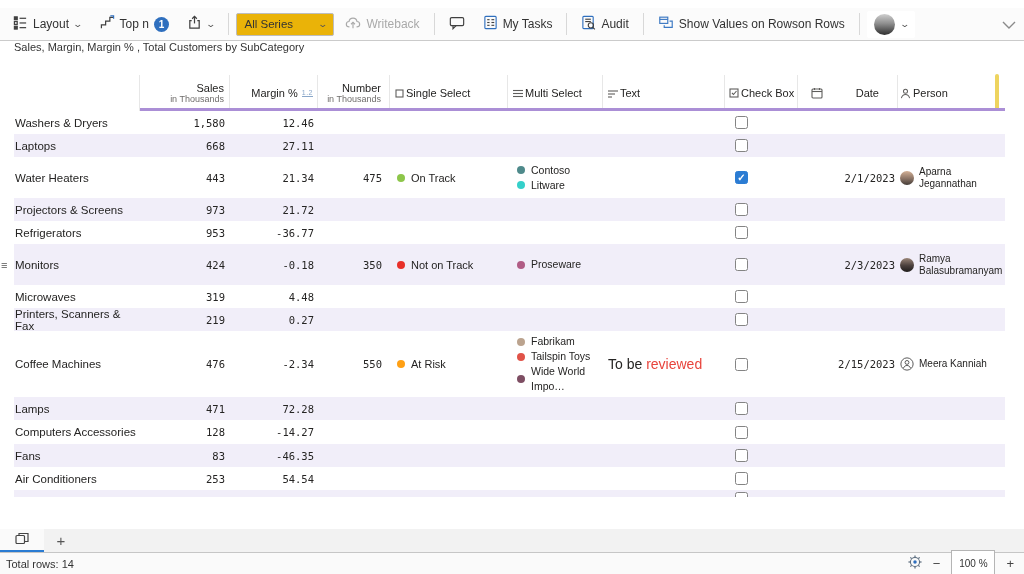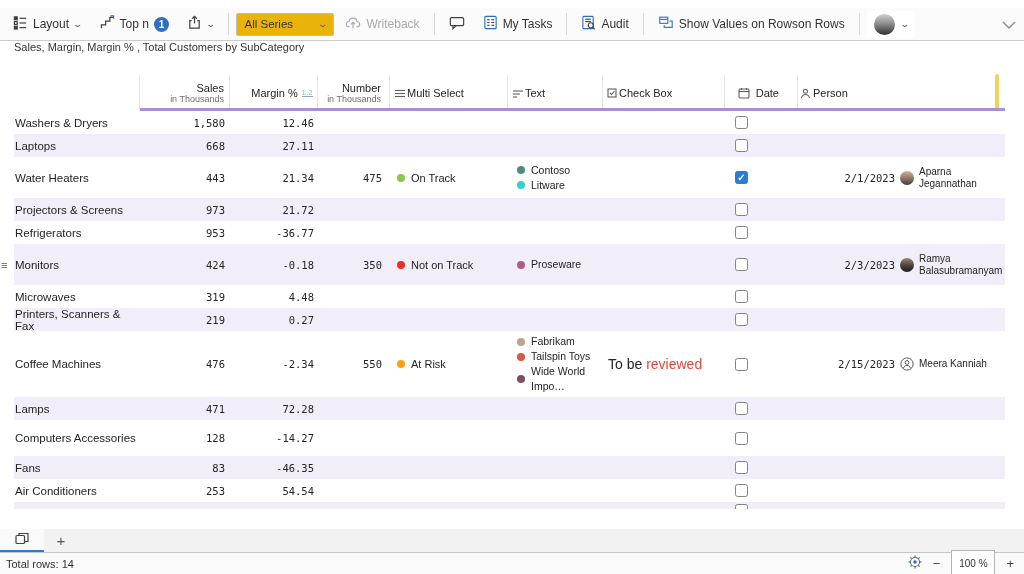--- a/index.html
+++ b/index.html
@@ -249,6 +249,14 @@
       </div>
       <div class="hc hleft">
         <span class="hicon">
+          <svg width="9" height="9" viewBox="0 0 9 9">
+              <rect x="1" y="1" width="7" height="7" fill="none" stroke="#5f5e5c" stroke-width="1.1"></rect>
+            </svg>
+        </span>
+        <span>Single Select</span>
+      </div>
+      <div class="hc hleft">
+        <span class="hicon">
           <svg width="10" height="9" viewBox="0 0 10 9">
               <g stroke="#5f5e5c" stroke-width="1.1">
                 <line x1="0" y1="1.5" x2="10" y2="1.5"></line>

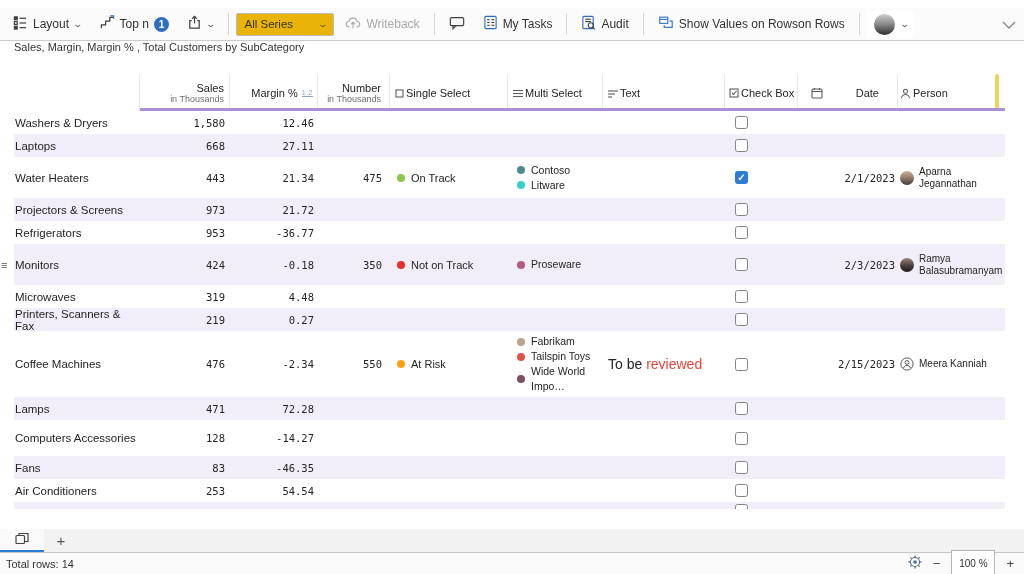--- a/index.html
+++ b/index.html
@@ -517,7 +517,7 @@
           <div class="c datecell"></div>
           <div class="c person"></div>
         </div>
-        <div class="trow grid-cols" style="height: 36px;">
+        <div class="trow grid-cols" style="height: 24px;">
           <div class="c label">Computers Accessories</div>
           <div class="c num sales">128</div>
           <div class="c num margincol">-14.27</div>

